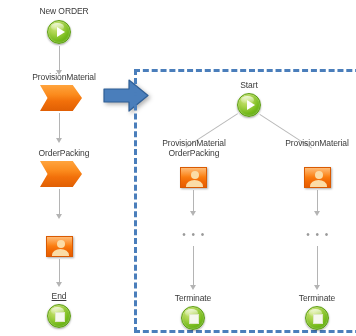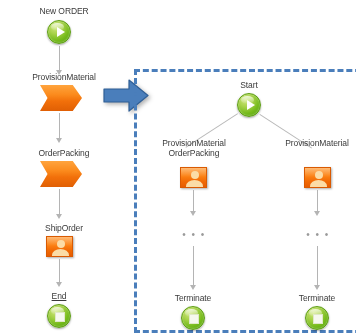--- a/index.html
+++ b/index.html
@@ -150,7 +150,6 @@
   <div class="conn" style="left:43px;top:189px;height:26px;"></div>
   <div class="conn-head" style="left:39.5px;top:214px;"></div>
 
-  <div class="node-label" style="left:8px;top:223px;width:80px;">ShipOrder</div>
   <div class="percard" style="left:30px;top:236px;width:27px;height:21px;">
     <span class="shine"></span>
     <span class="head" style="left:9.5px;top:3px;width:8px;height:8px;"></span>

